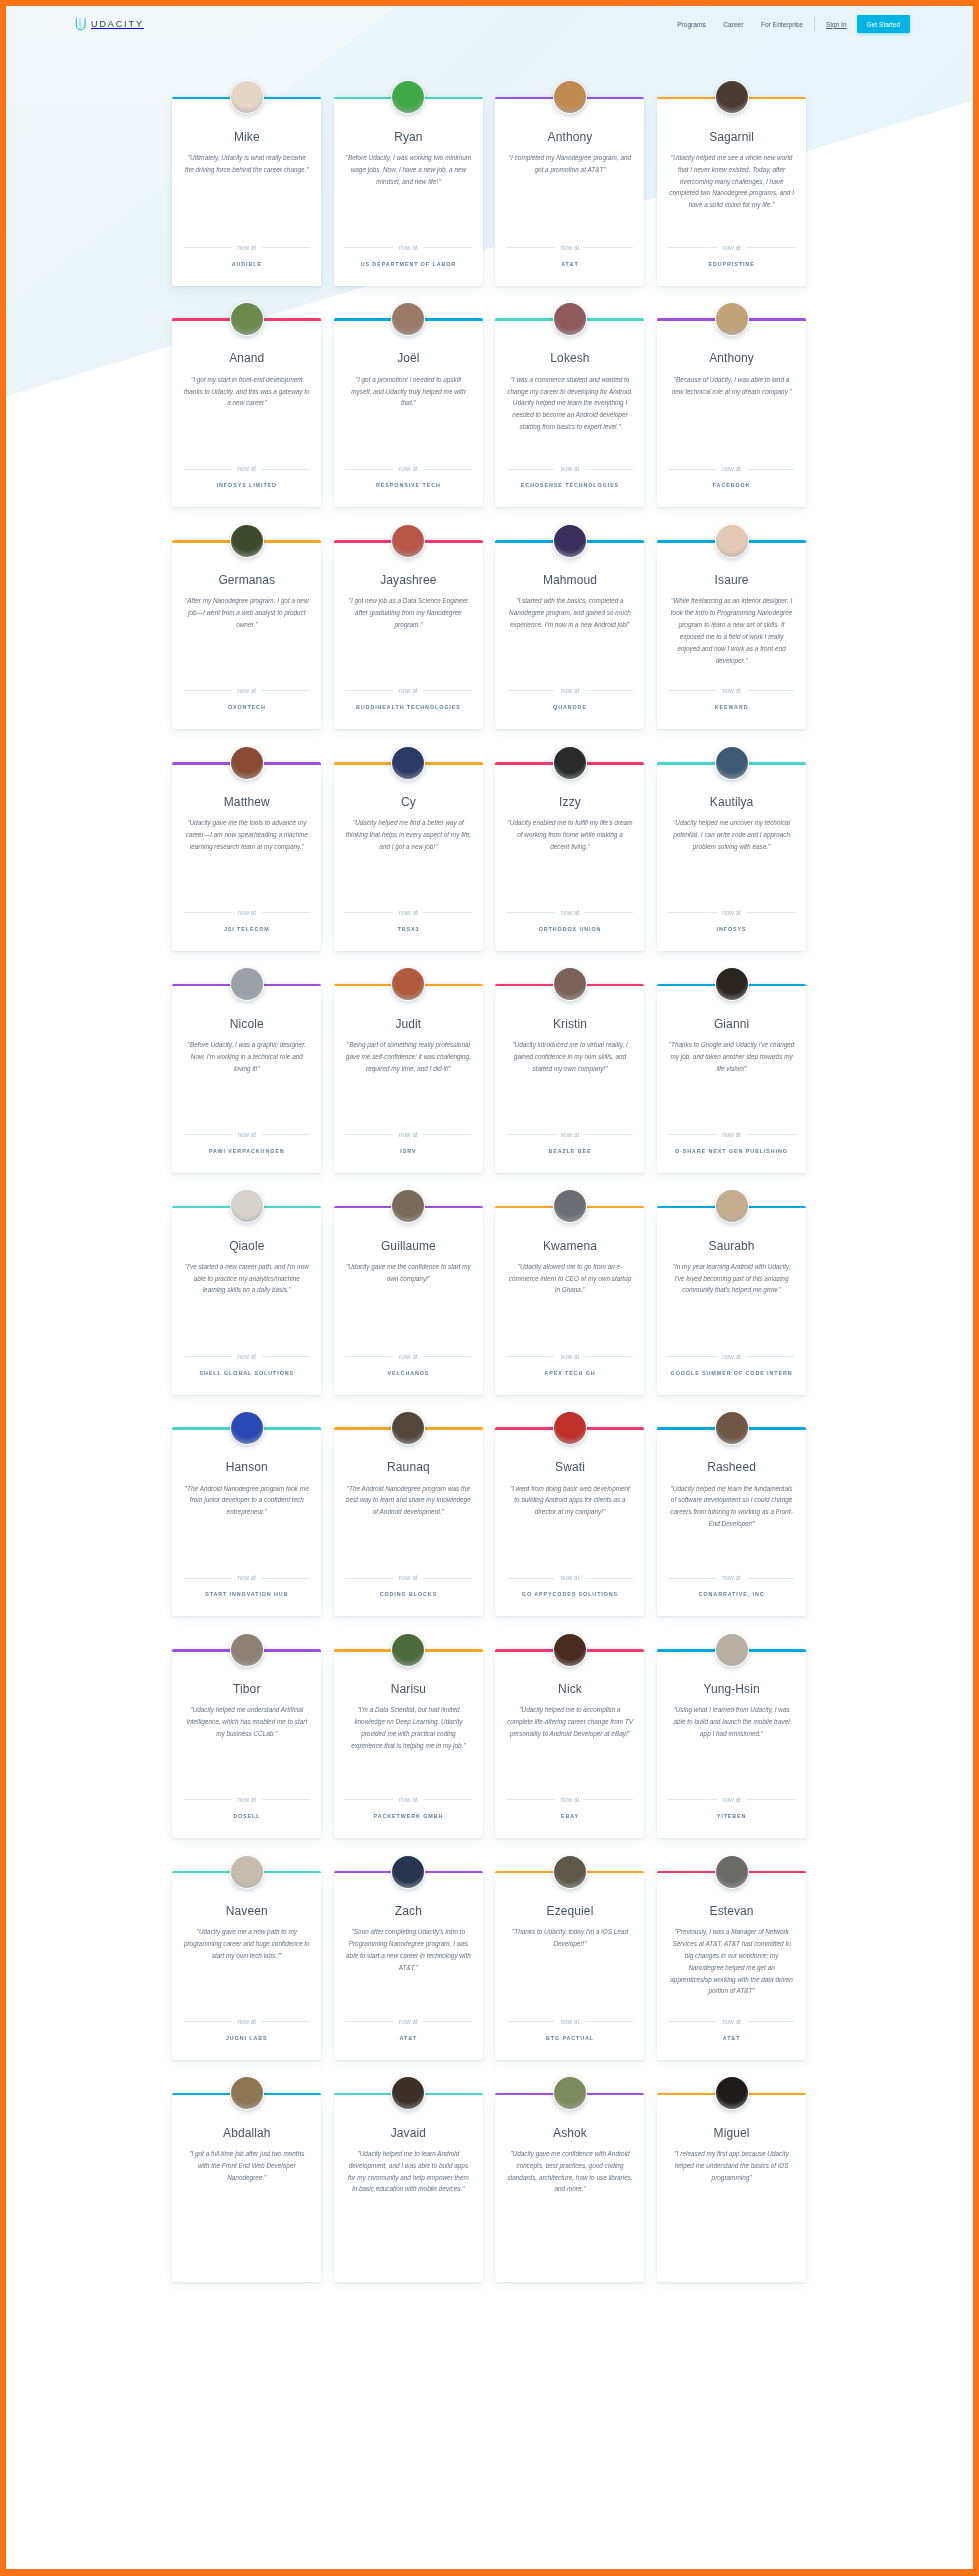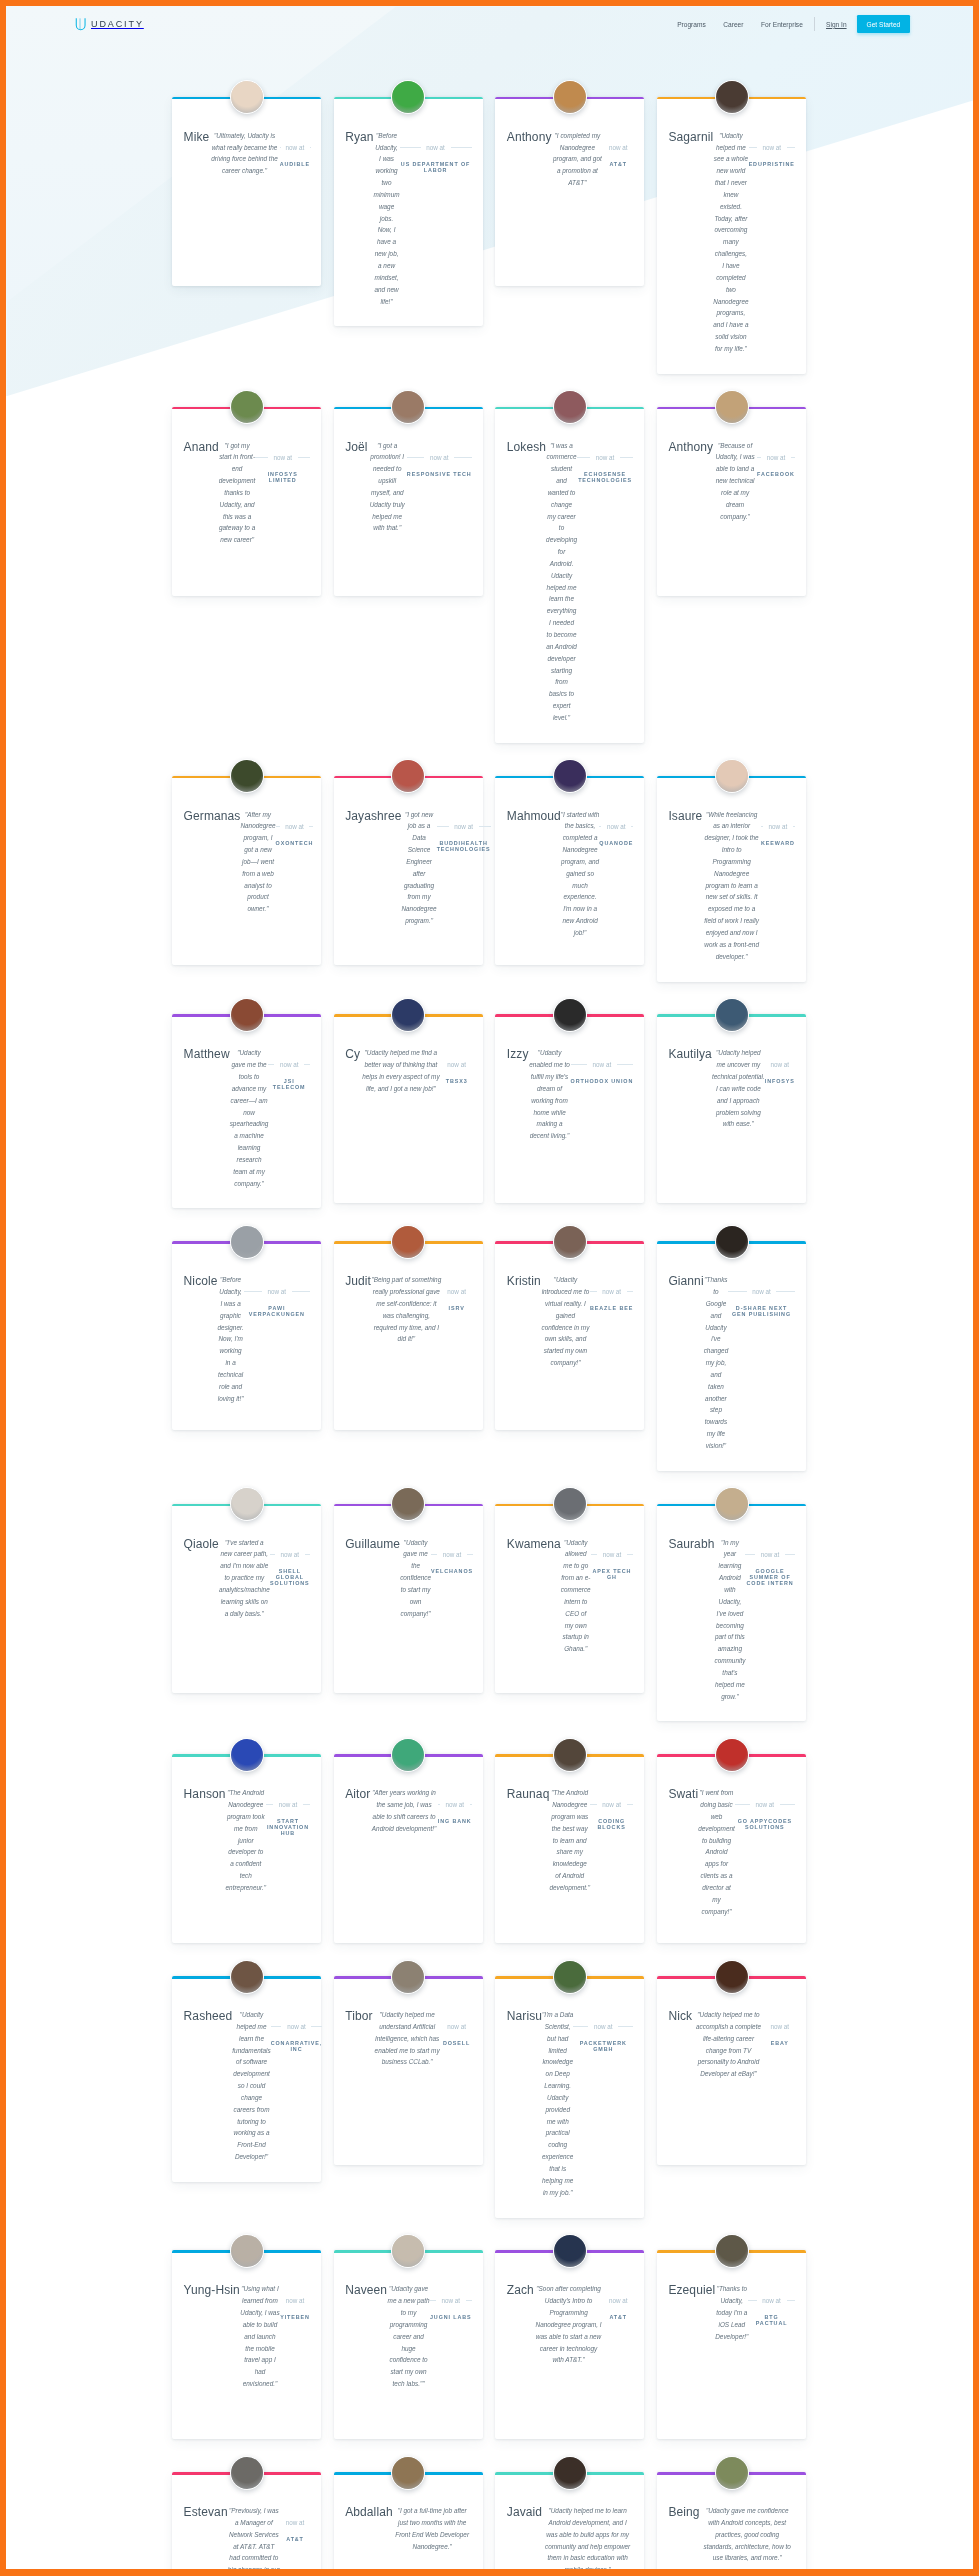--- a/index.html
+++ b/index.html
@@ -143,7 +143,7 @@
     padding: 33px 11.3px 19px;
     min-height: 189px;
     display: flex;
-    flex-direction: row;
+    flex-direction: column;
     margin-top: 16.4px;
   }
   .card-accent {

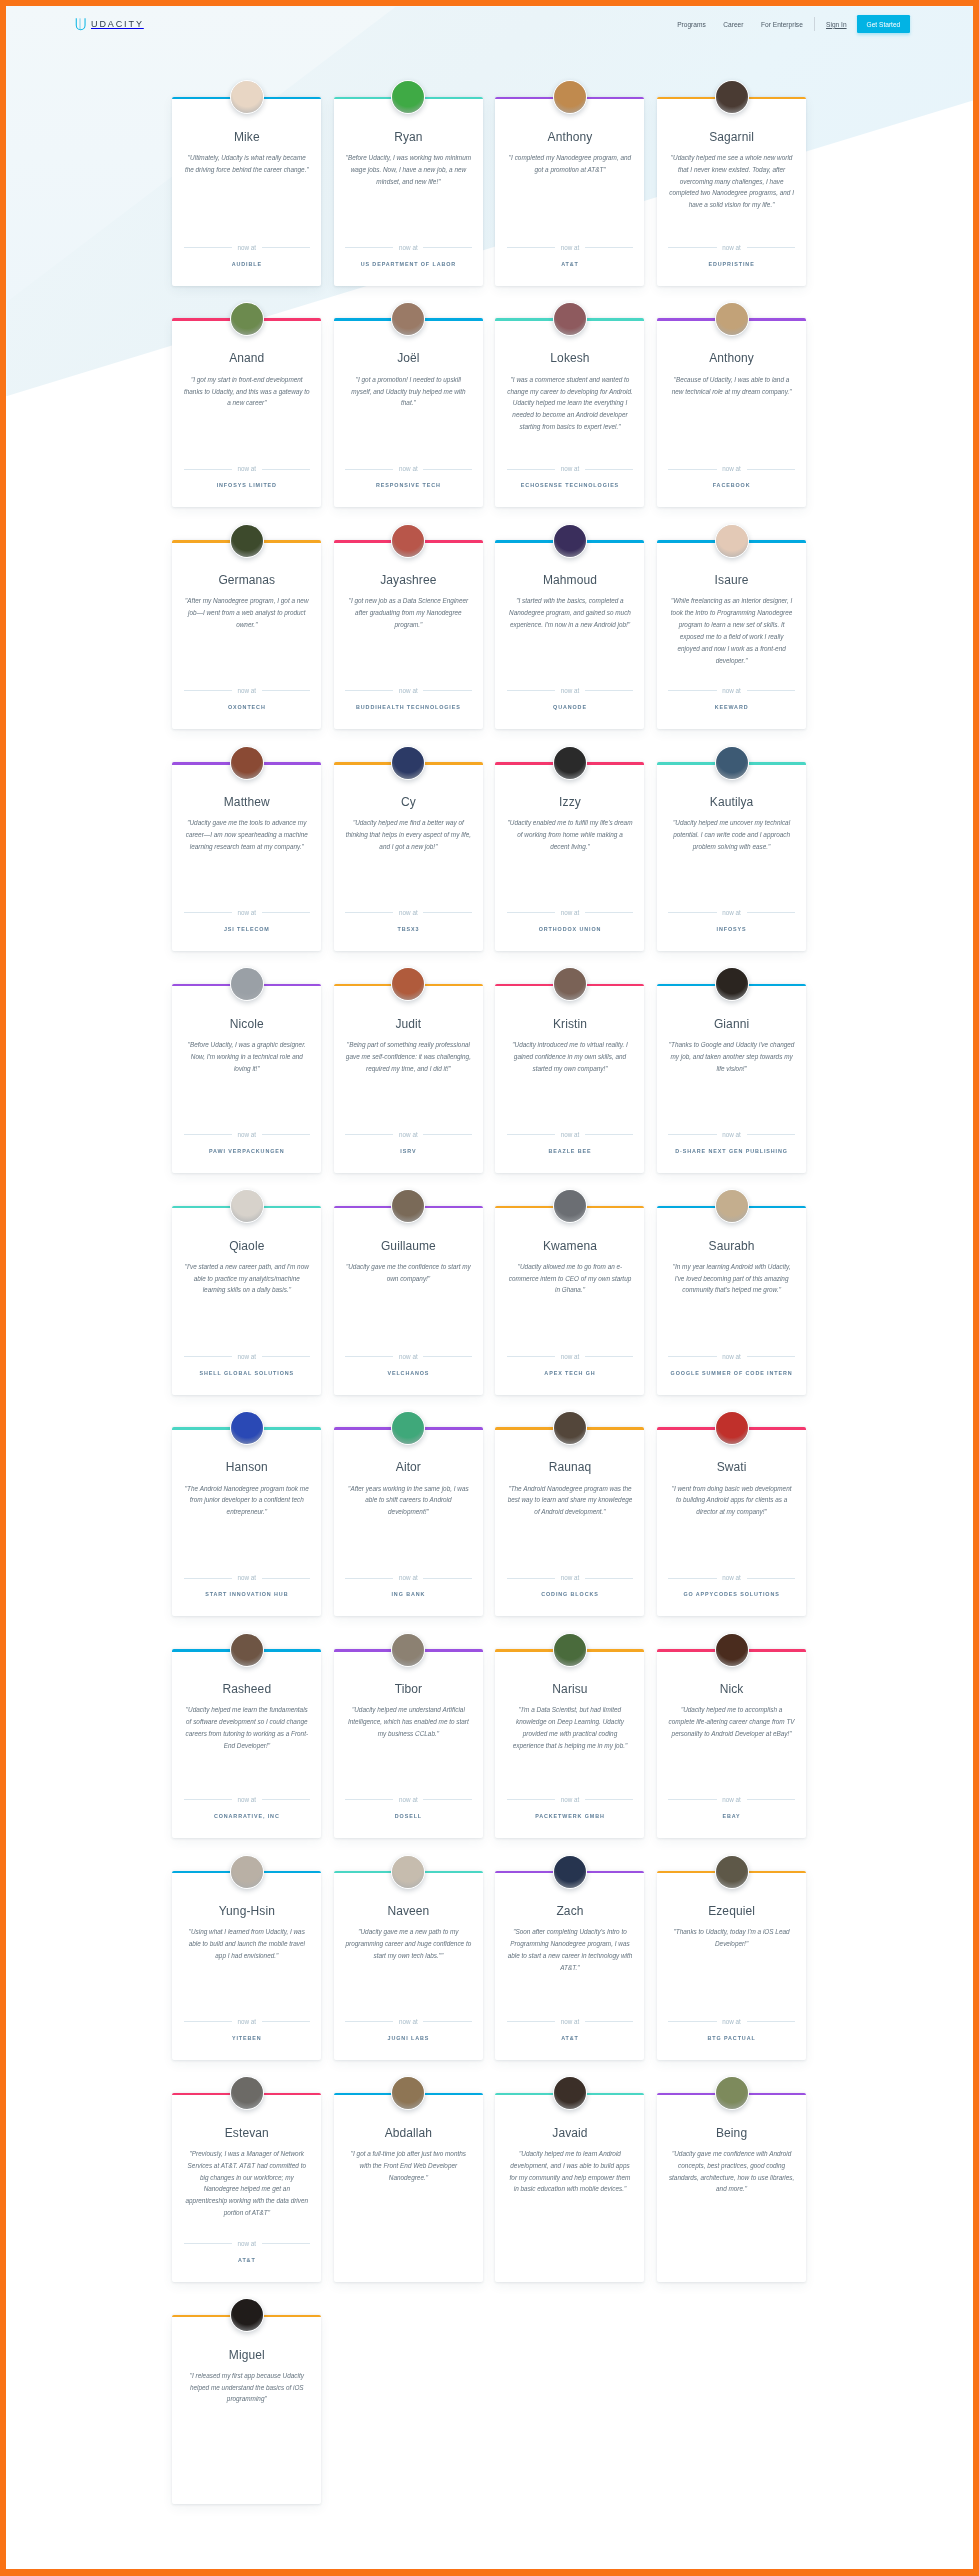--- a/index.html
+++ b/index.html
@@ -635,22 +635,6 @@
           </div>
         </div>
         <div class="card">
-          <div class="card-accent" style="background: rgb(155, 81, 224);"></div>
-          <div class="avatar">
-            <span style="background: radial-gradient(circle at 50% 35%, rgb(63, 168, 122) 0%, rgb(63, 168, 122) 55%, rgba(0, 0, 0, 0.25) 100%);"></span>
-          </div>
-          <div class="card-name">Aitor</div>
-          <div class="card-quote">"After years working in the same job, I was able to shift careers to Android development!"</div>
-          <div class="card-footer">
-            <div class="now-at">
-              <div class="rule"></div>
-              <div class="txt">now at</div>
-              <div class="rule"></div>
-            </div>
-            <div class="company">ING BANK</div>
-          </div>
-        </div>
-        <div class="card">
           <div class="card-accent" style="background: rgb(245, 166, 35);"></div>
           <div class="avatar">
             <span style="background: radial-gradient(circle at 50% 35%, rgb(83, 70, 58) 0%, rgb(83, 70, 58) 55%, rgba(0, 0, 0, 0.25) 100%);"></span>

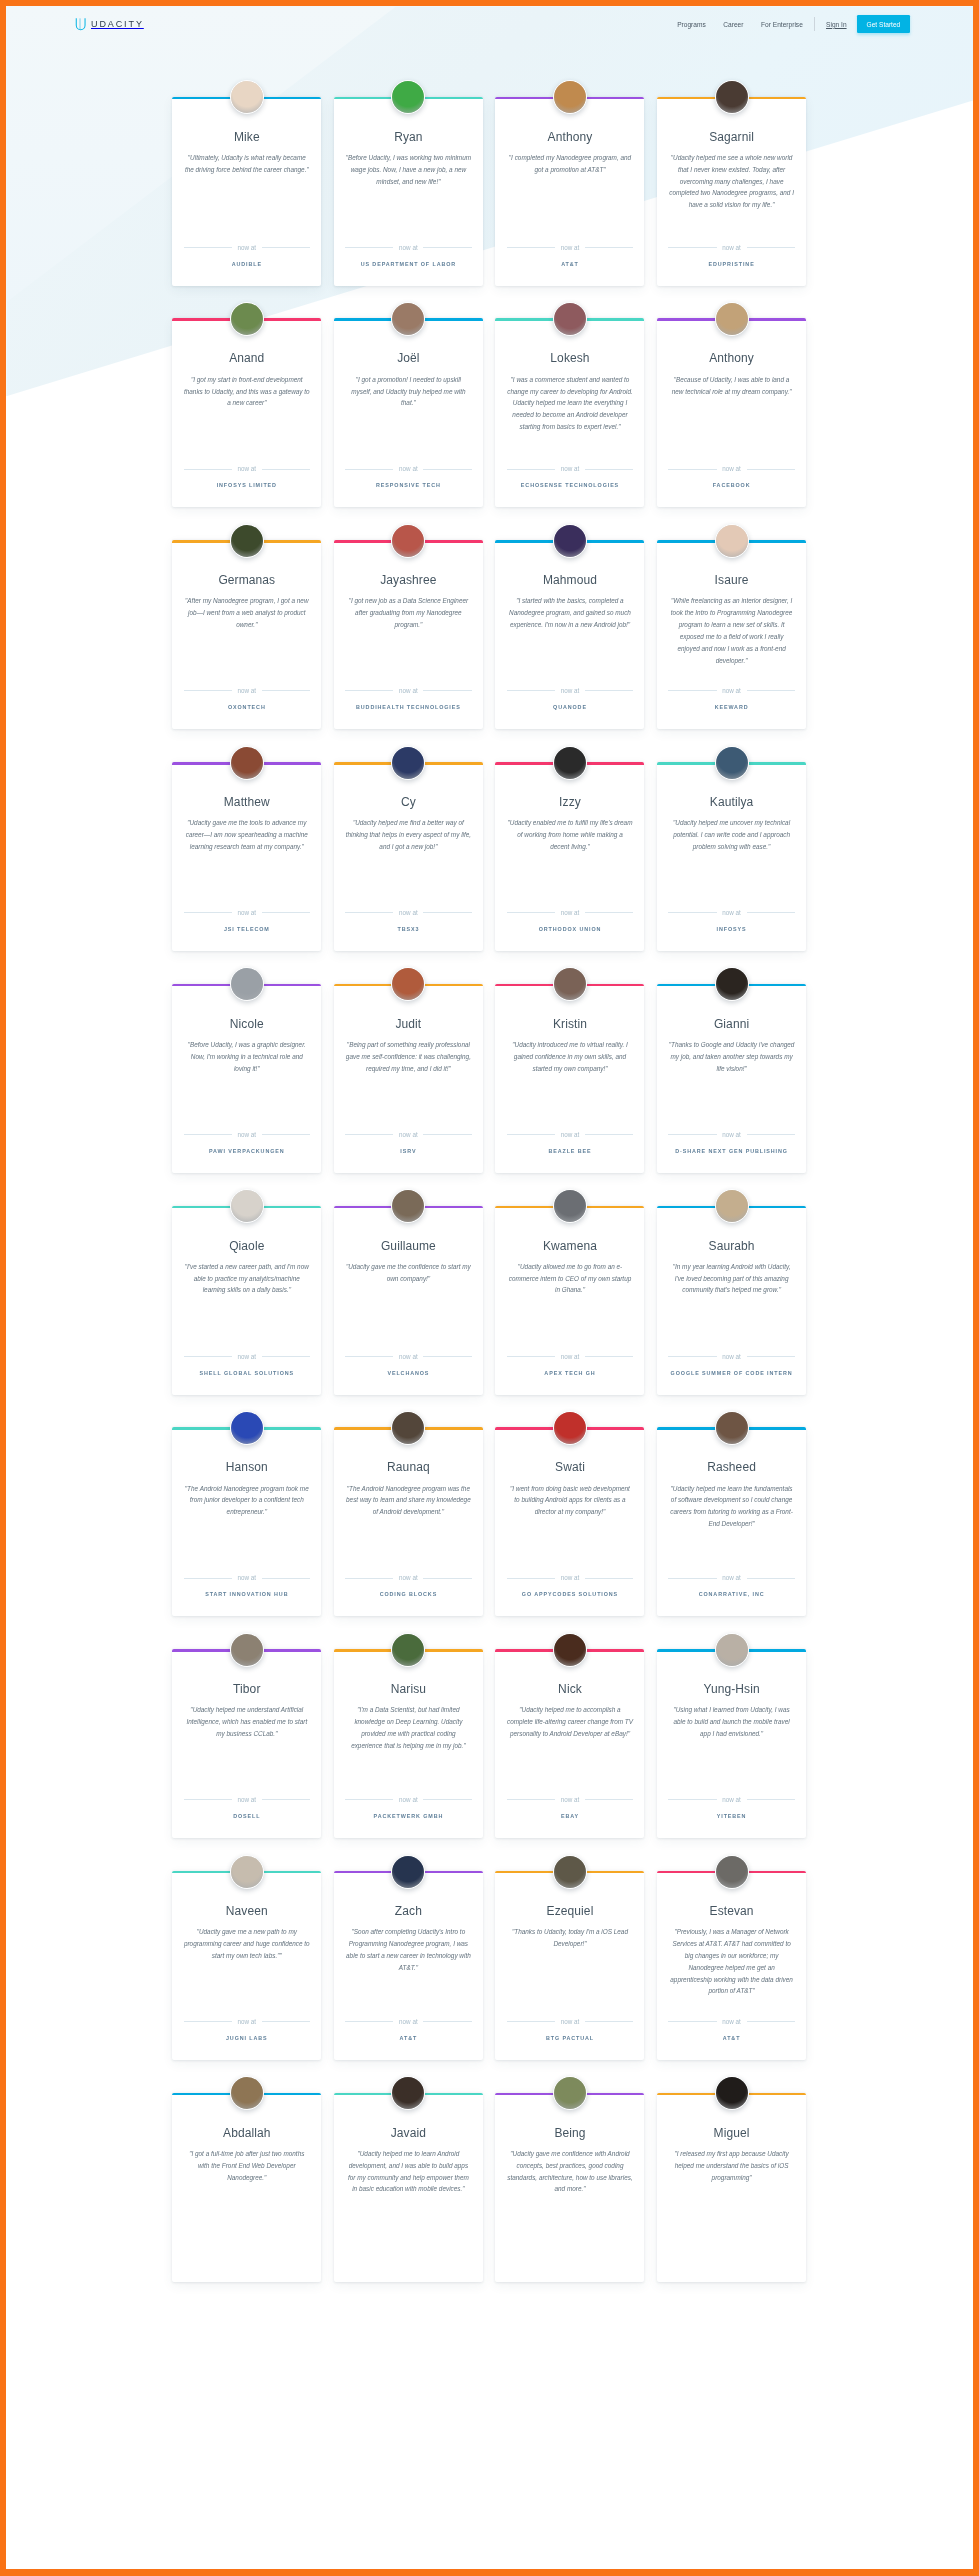--- a/index.html
+++ b/index.html
@@ -831,7 +831,7 @@
           <div class="avatar">
             <span style="background: radial-gradient(circle at 50% 35%, rgb(125, 138, 92) 0%, rgb(125, 138, 92) 55%, rgba(0, 0, 0, 0.25) 100%);"></span>
           </div>
-          <div class="card-name">Being</div>
+          <div class="card-name">Ashok</div>
           <div class="card-quote">"Udacity gave me confidence with Android concepts, best practices, good coding standards, architecture, how to use libraries, and more."</div>
         </div>
         <div class="card">

